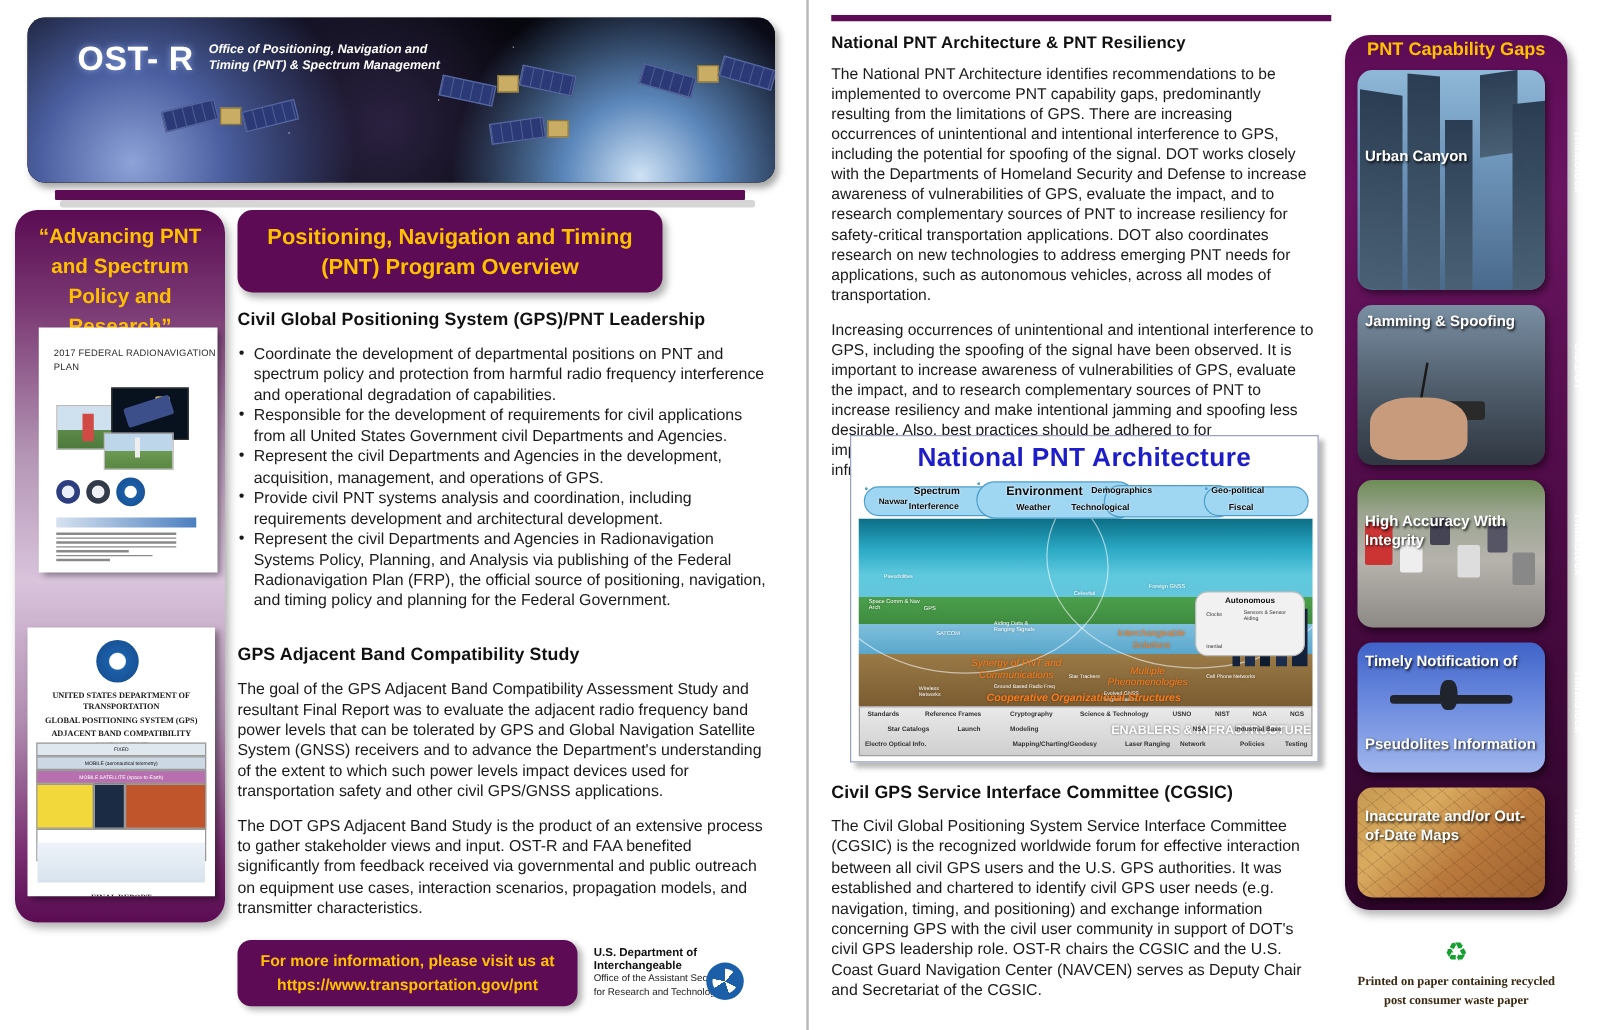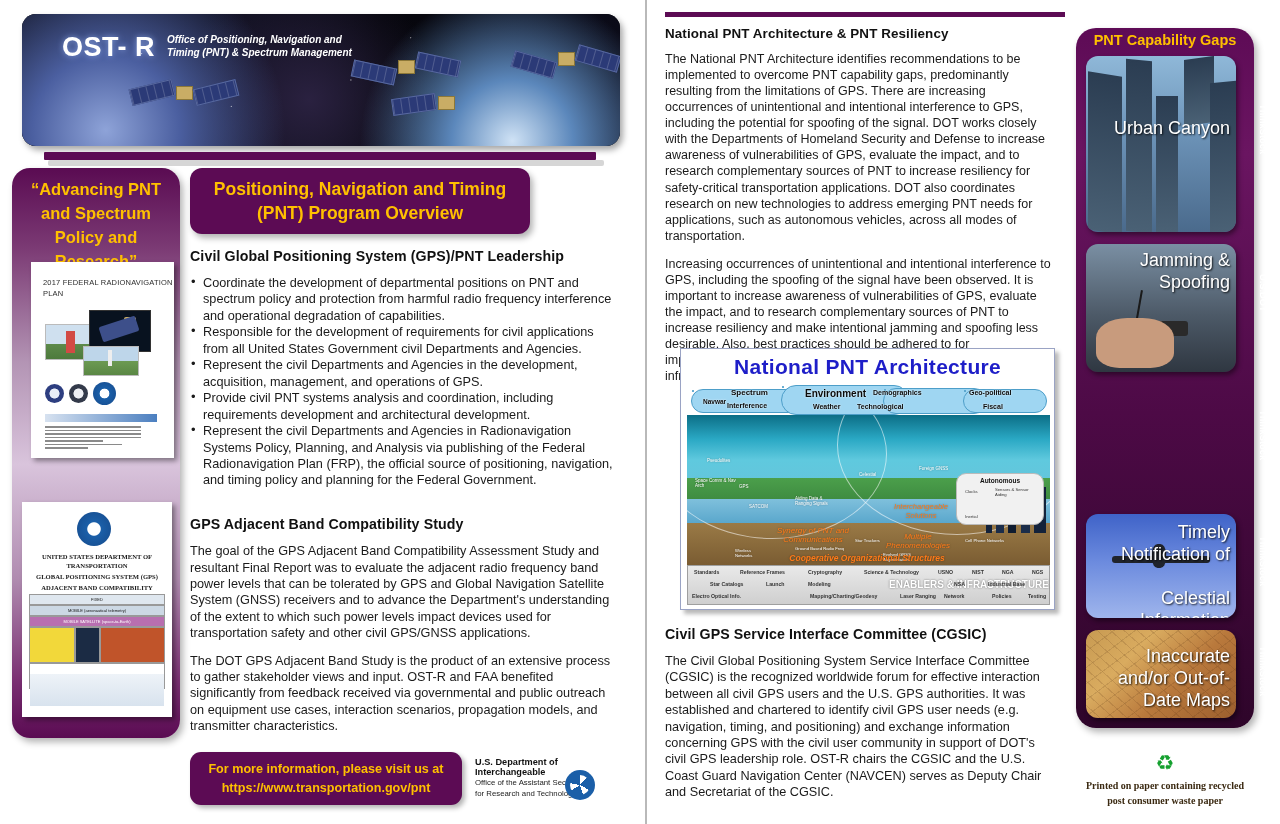--- a/index.html
+++ b/index.html
@@ -201,8 +201,8 @@
     position:absolute; left:14px; width:150px; border-radius:12px; overflow:hidden;
     box-shadow:2px 3px 5px rgba(0,0,0,.45);
   }
-  .gap-card .cap { position:absolute; width:100%; color:#fff; font-size:18px;
-    font-weight:normal; text-shadow:1px 1px 2px rgba(0,0,0,.85); text-align:right; line-height:1.22; padding:0 6px;}
+  .gap-card .cap { position:absolute; width:100%; color:#fff; font-size:12px;
+    font-weight:bold; text-shadow:1px 1px 2px rgba(0,0,0,.85); text-align:left; line-height:1.22; padding:0 6px;}
   .credit {
     position:absolute; color:#fff; font-size:9.3px; font-weight:bold;
     writing-mode:vertical-rl; text-orientation:mixed;

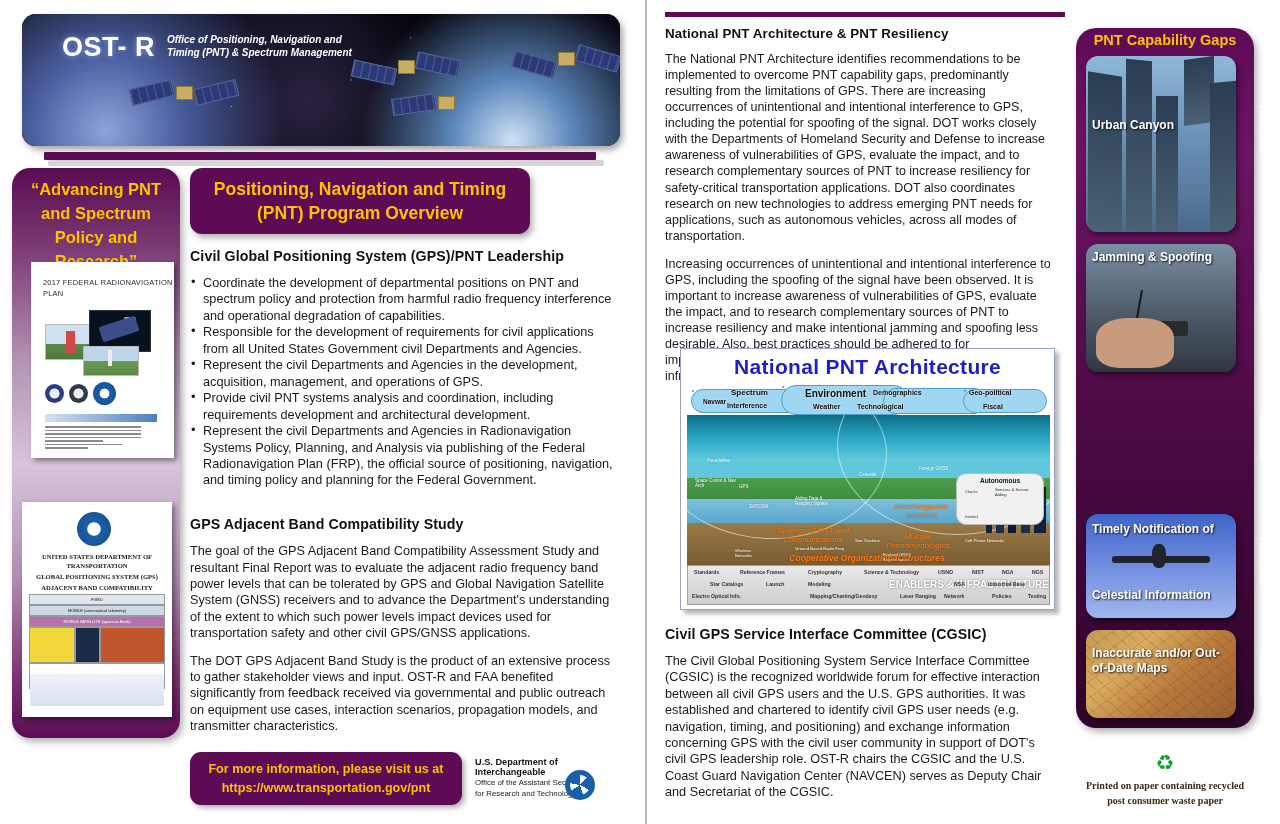--- a/index.html
+++ b/index.html
@@ -466,6 +466,15 @@
     </div>
     <div class="credit" style="left:186px;top:274px;">U.S.DOT</div>
 
+    <div class="gap-card gc3">
+      <div class="car" style="left:6px;top:34px;width:22px;height:34px;background:#c33;"></div>
+      <div class="car" style="left:34px;top:48px;width:18px;height:26px;background:#eee;"></div>
+      <div class="car" style="left:58px;top:30px;width:16px;height:22px;background:#445;"></div>
+      <div class="car" style="left:80px;top:52px;width:18px;height:26px;background:#ddd;"></div>
+      <div class="car" style="left:104px;top:36px;width:16px;height:22px;background:#556;"></div>
+      <div class="car" style="left:124px;top:58px;width:18px;height:26px;background:#888;"></div>
+      <div class="cap" style="top:26px;">High Accuracy With Integrity</div>
+    </div>
     <div class="credit" style="left:186px;top:410px;">ThinkStock</div>
 
     <div class="gap-card gc4">

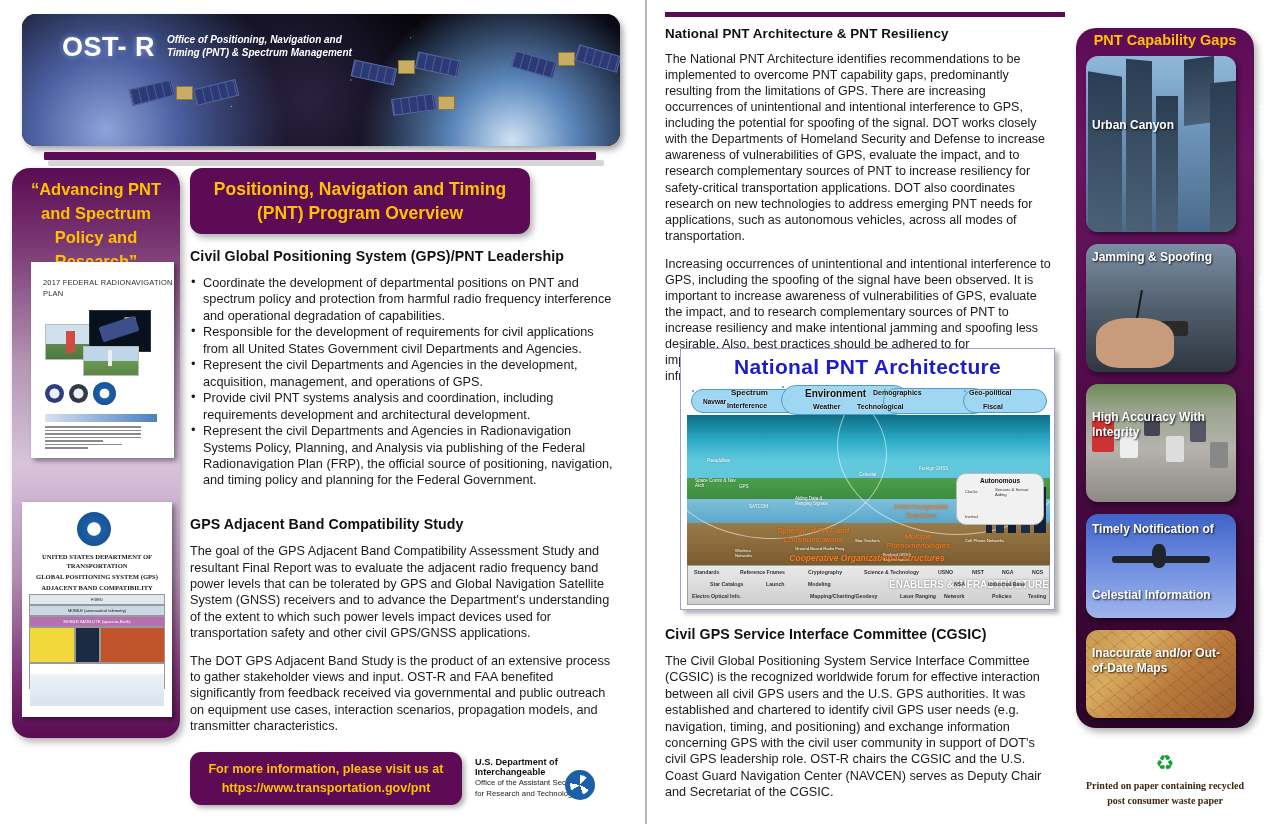--- a/index.html
+++ b/index.html
@@ -480,7 +480,7 @@
     <div class="gap-card gc4">
       <div class="plane"></div>
       <div class="cap" style="top:8px;">Timely Notification of</div>
-      <div class="cap" style="top:74px;">Celestial Information</div>
+      <div class="cap" style="top:74px;">Pseudolites Information</div>
     </div>
     <div class="credit" style="left:186px;top:536px;">ThinkStock</div>
 

